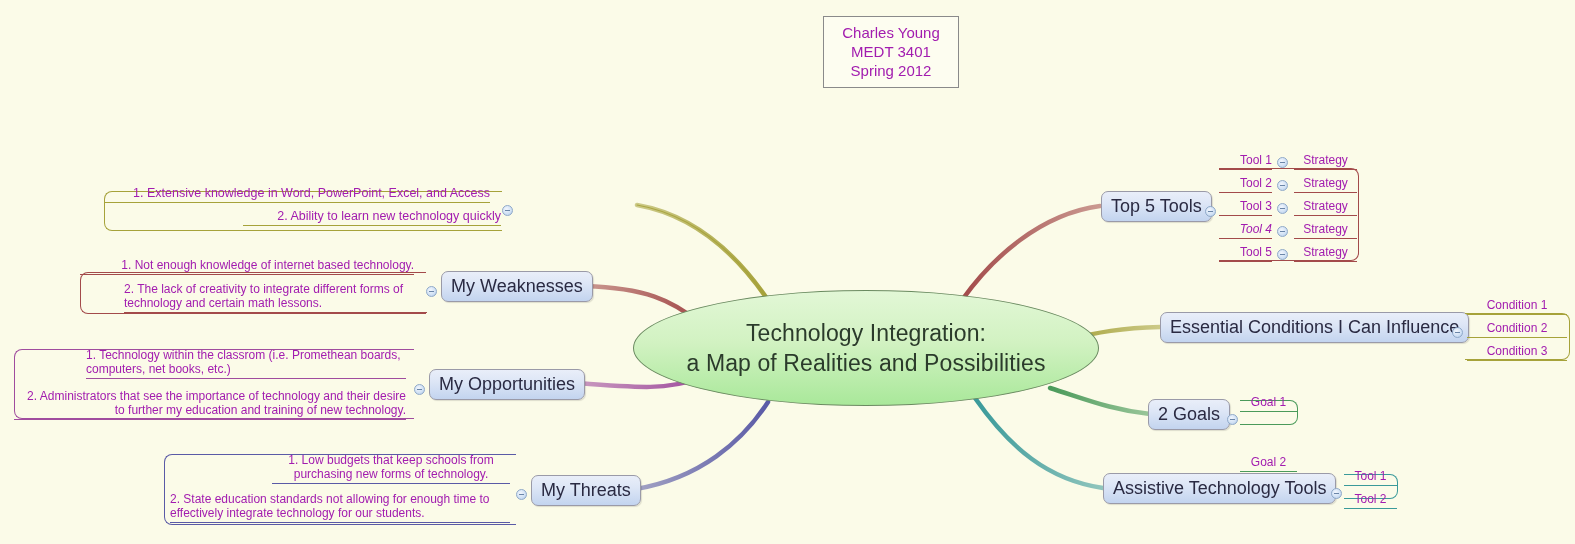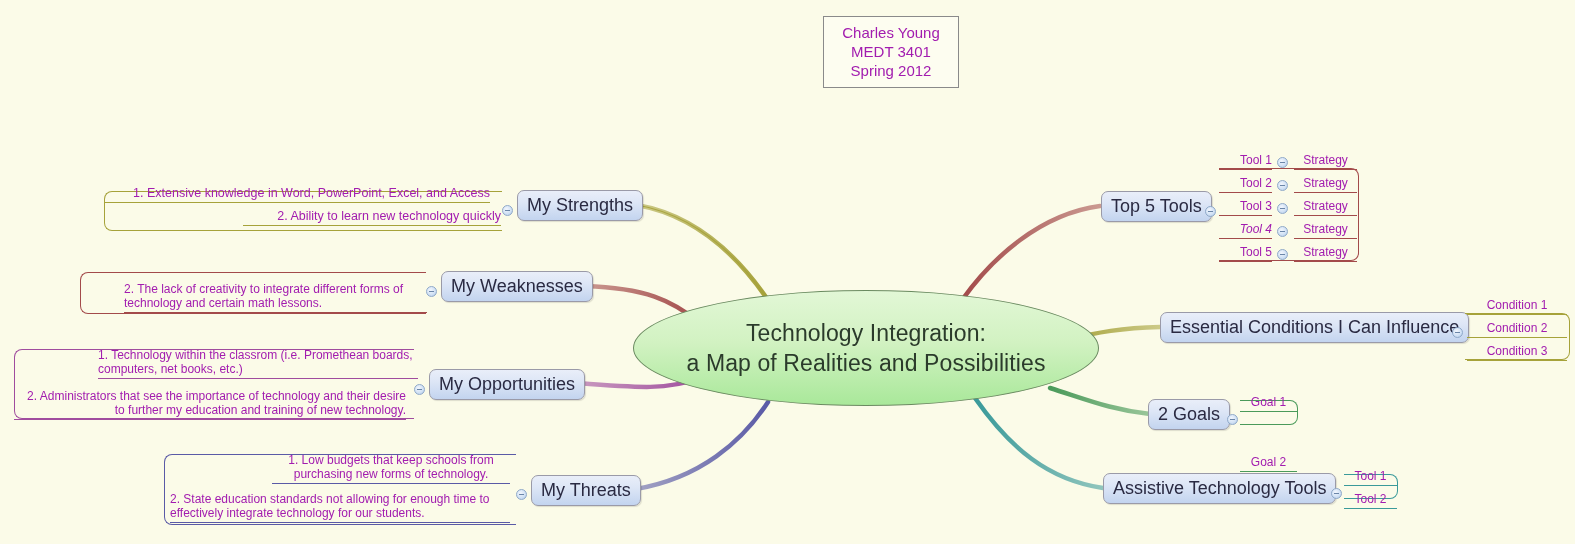--- a/index.html
+++ b/index.html
@@ -218,9 +218,6 @@
     </div>
   </div>
 
-  <div class="node" style="left:517px; top:190px;">
-    <span>My Strengths</span>
-  </div>
   <div class="bubble" style="left:502px; top:205px;"></div>
 
   <div class="bracket right-open" style="left:104px; top:191px; width:398px; height:40px; border-color:#a6a23a;"></div>

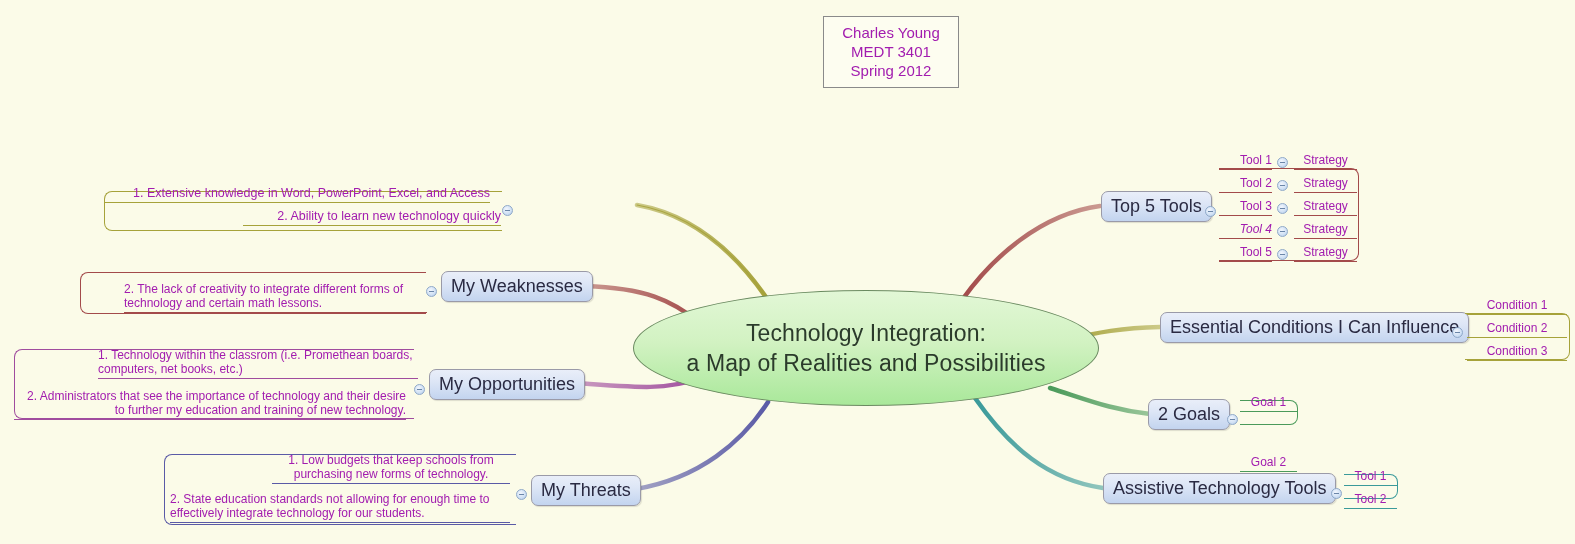--- a/index.html
+++ b/index.html
@@ -235,6 +235,10 @@
   </div>
   <div class="bubble" style="left:426px; top:286px;"></div>
   <div class="bracket right-open" style="left:80px; top:272px; width:346px; height:42px; border-color:#a34a4a;"></div>
+  <div class="leaf leaf-r sz12" style="left:80px; top:258px; width:334px;">
+    <span>1. Not enough knowledge of internet based technology.</span>
+    <span class="ul" style="background:#a34a4a;"></span>
+  </div>
   <div class="leaf multiline leaf-l sz12" style="left:124px; top:282px; width:303px;">
     <span>2. The lack of creativity to integrate different forms of technology and certain math lessons.</span>
     <span class="ul" style="background:#a34a4a;"></span>

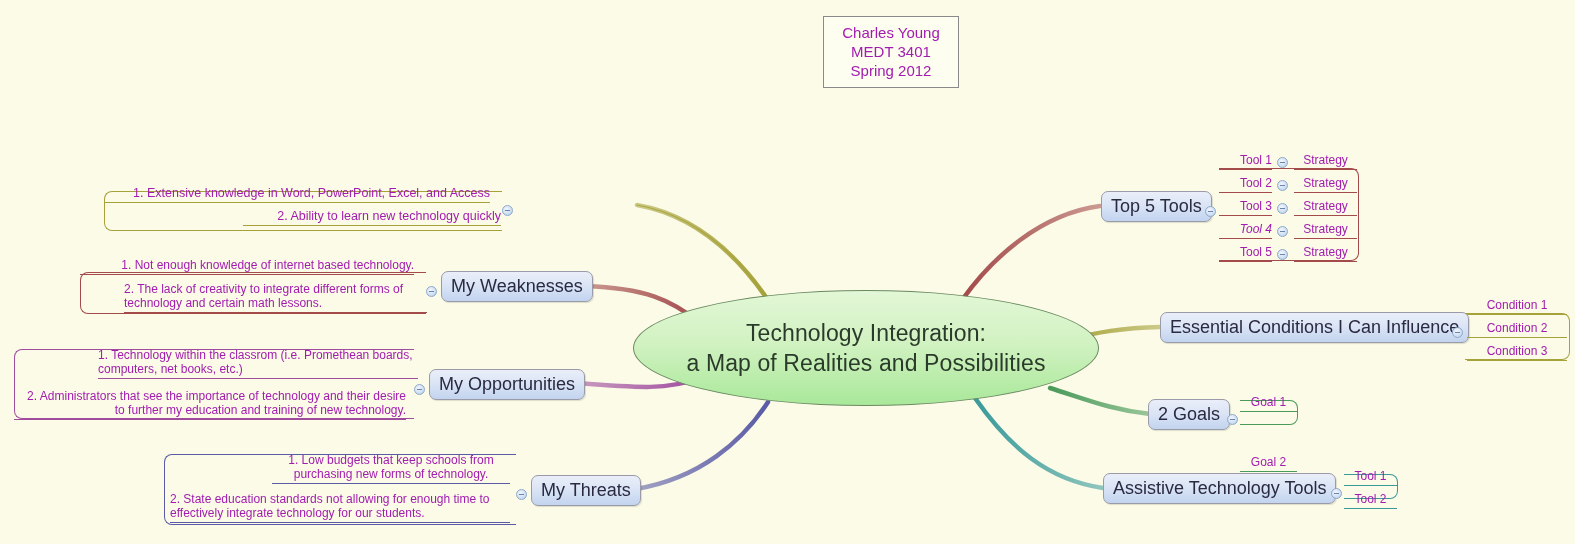--- a/index.html
+++ b/index.html
@@ -249,7 +249,7 @@
   </div>
   <div class="bubble" style="left:414px; top:384px;"></div>
   <div class="bracket right-open" style="left:14px; top:349px; width:400px; height:70px; border-color:#a04c9e;"></div>
-  <div class="leaf multiline leaf-l sz12" style="left:86px; top:348px; width:320px;margin-left:12px;">
+  <div class="leaf multiline leaf-l sz12" style="left:86px; top:348px; width:320px;">
     <span>1. Technology within the classrom (i.e. Promethean boards, computers, net books, etc.)</span>
     <span class="ul" style="background:#a04c9e;"></span>
   </div>

